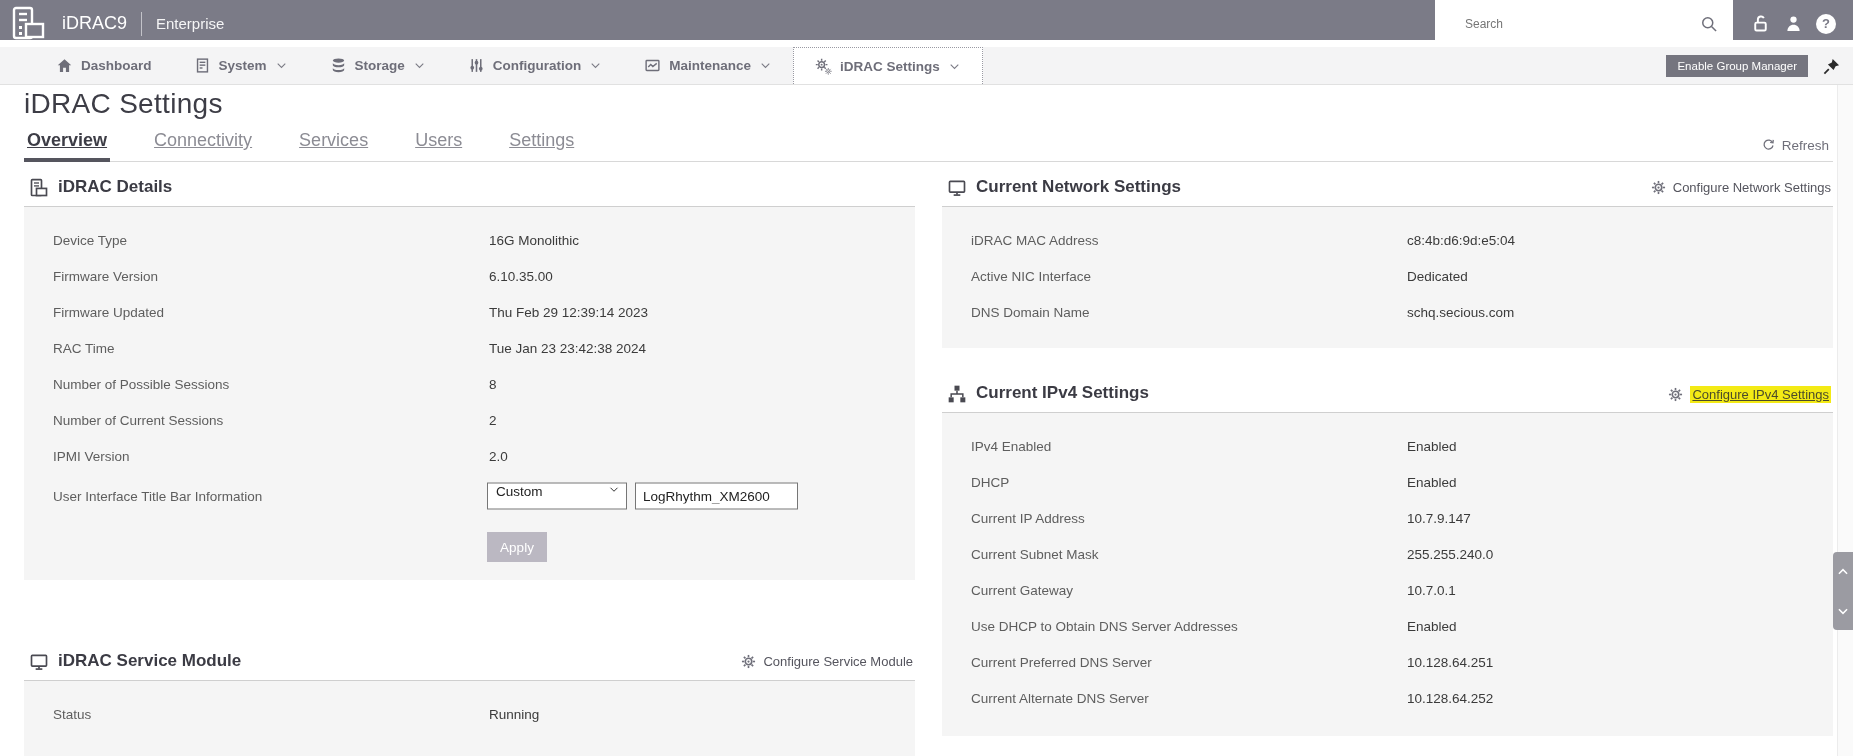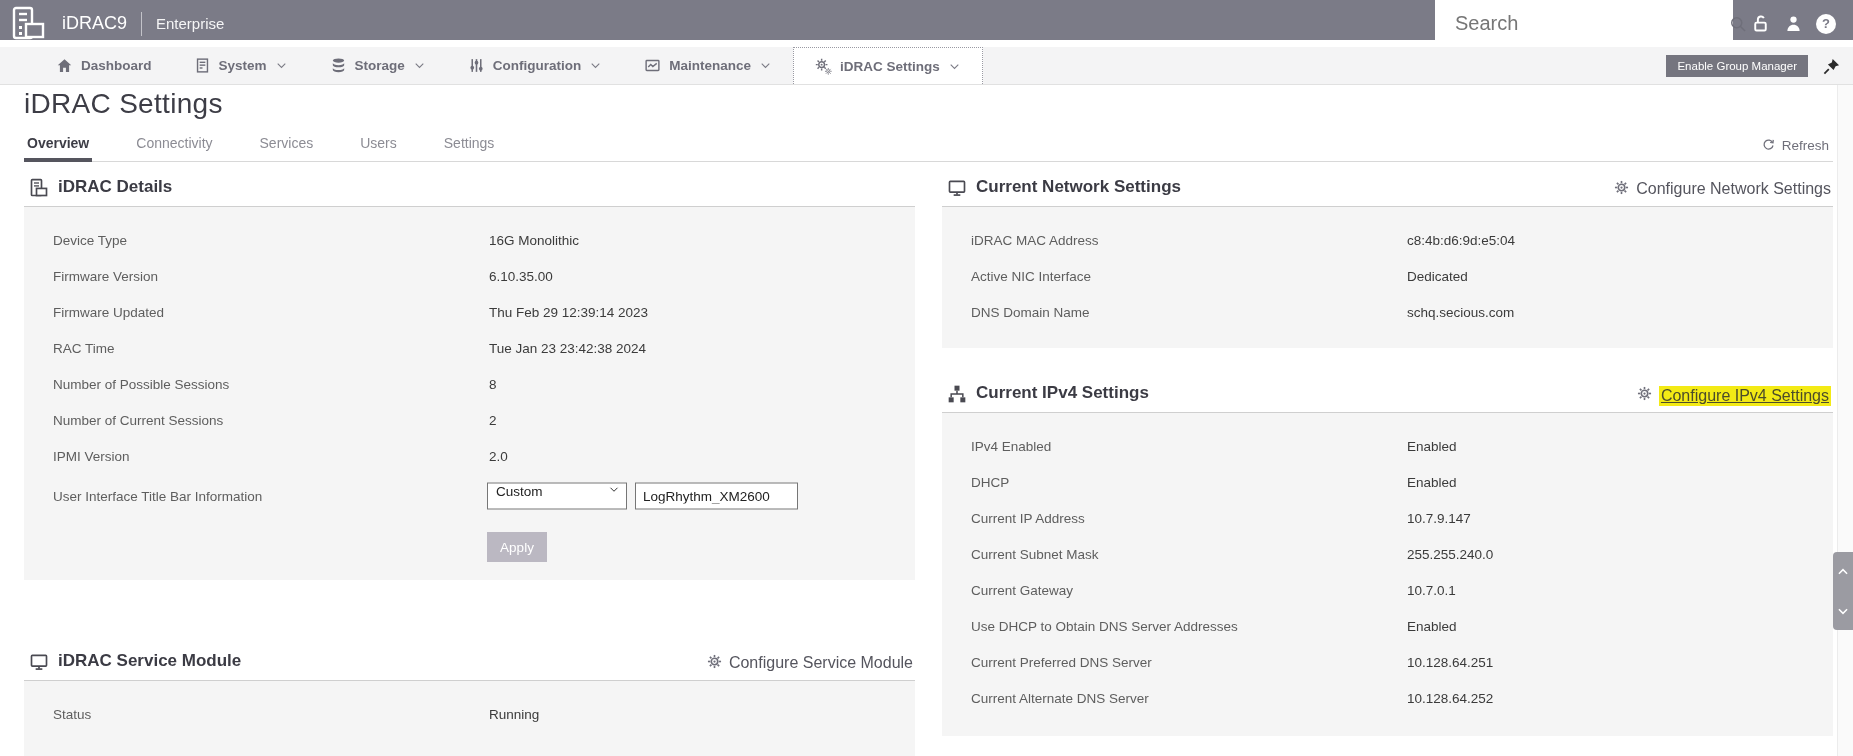--- a/index.html
+++ b/index.html
@@ -20,7 +20,7 @@
   .brand-sep{width:1px;height:24px;background:rgba(255,255,255,.55);}
   .edition{font-size:15px;color:rgba(255,255,255,.92);}
   .searchbox{position:absolute;left:1435px;top:0;width:298px;height:47px;background:#fff;display:flex;align-items:center;}
-  .searchbox input{flex:1;border:none;outline:none;font-size:20px;padding:0 8px 0 20px;color:#333;background:transparent;}
+  .searchbox input{flex:1;border:none;outline:none;font-size:12px;padding:0 8px 0 30px;color:#333;background:transparent;}
   .searchbox input::placeholder{color:#767676;}
   .search-ic{width:20px;height:20px;color:#6f6f7a;margin-right:14px;flex:0 0 auto;}
   .topicons{position:absolute;left:1733px;top:0;width:120px;height:47px;display:flex;align-items:center;justify-content:center;gap:12px;}

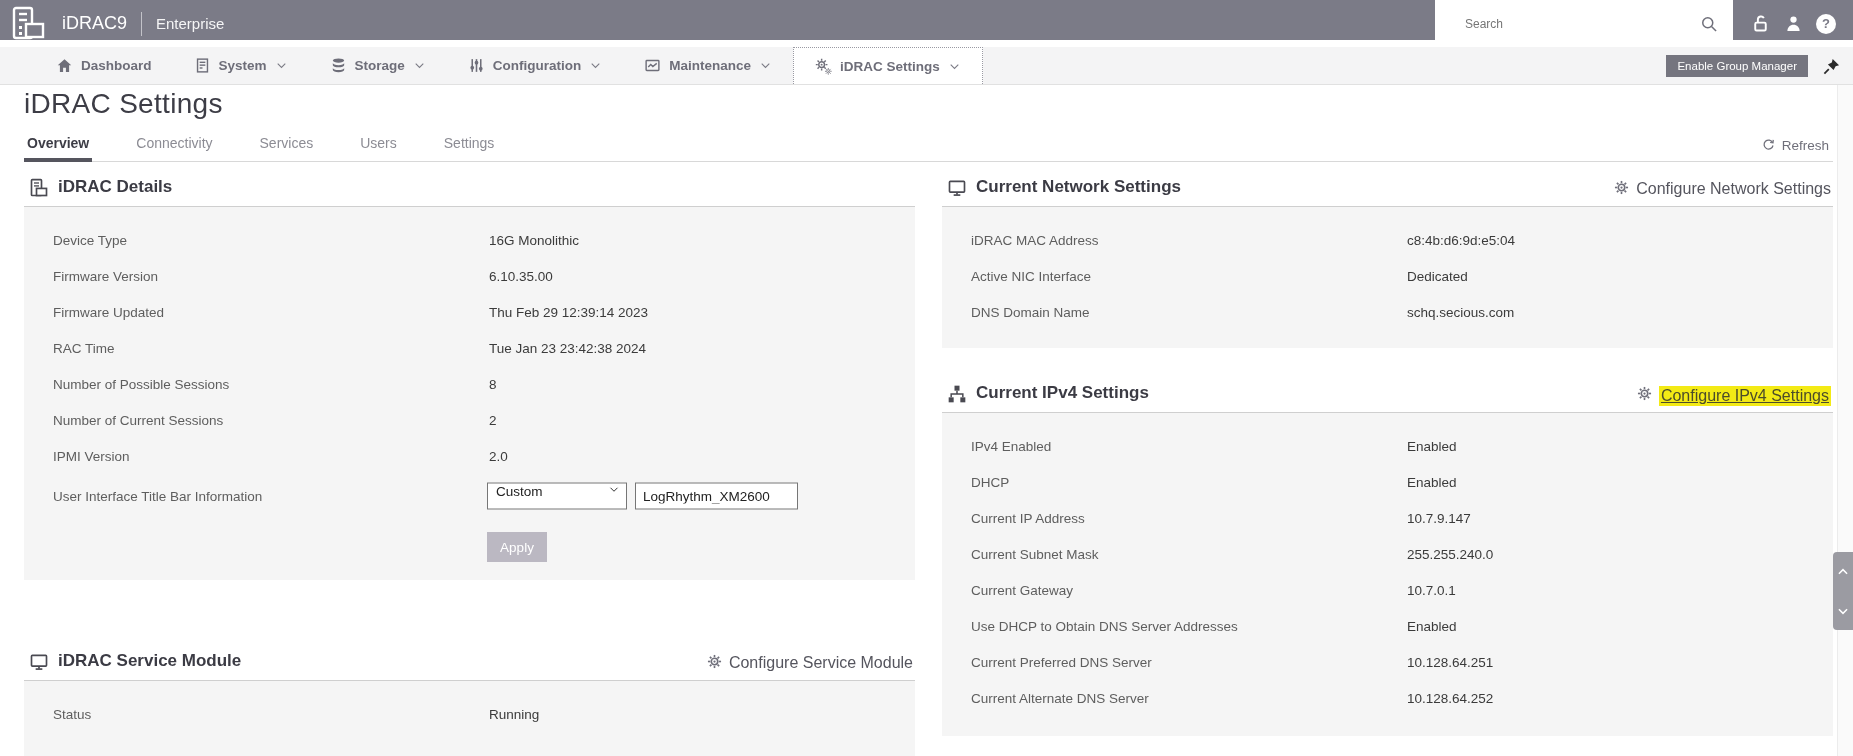--- a/index.html
+++ b/index.html
@@ -41,7 +41,7 @@
   
   .page-title{position:absolute;left:24px;top:88px;font-size:28px;font-weight:400;color:var(--titletext);letter-spacing:.3px;}
   .tabbar{position:absolute;left:24px;top:130px;width:1809px;height:32px;border-bottom:1px solid #d8d8d8;display:flex;align-items:flex-end;}
-  .tab{font-size:14px;color:var(--tabinactive);padding:0 3px 10px 3px;margin-right:41px;cursor:pointer;position:relative;}
+  .tab{font-size:18px;color:var(--tabinactive);padding:0 3px 10px 3px;margin-right:41px;cursor:pointer;position:relative;text-decoration:underline;}
   .tab.active{color:var(--tabactive);font-weight:600;}
   .tab.active::after{content:"";position:absolute;left:0;right:0;bottom:-1px;height:4px;background:var(--tabline);}
   .refresh{position:absolute;right:4px;bottom:8px;display:flex;align-items:center;gap:6px;color:#6f6f7a;font-size:13.5px;cursor:pointer;}

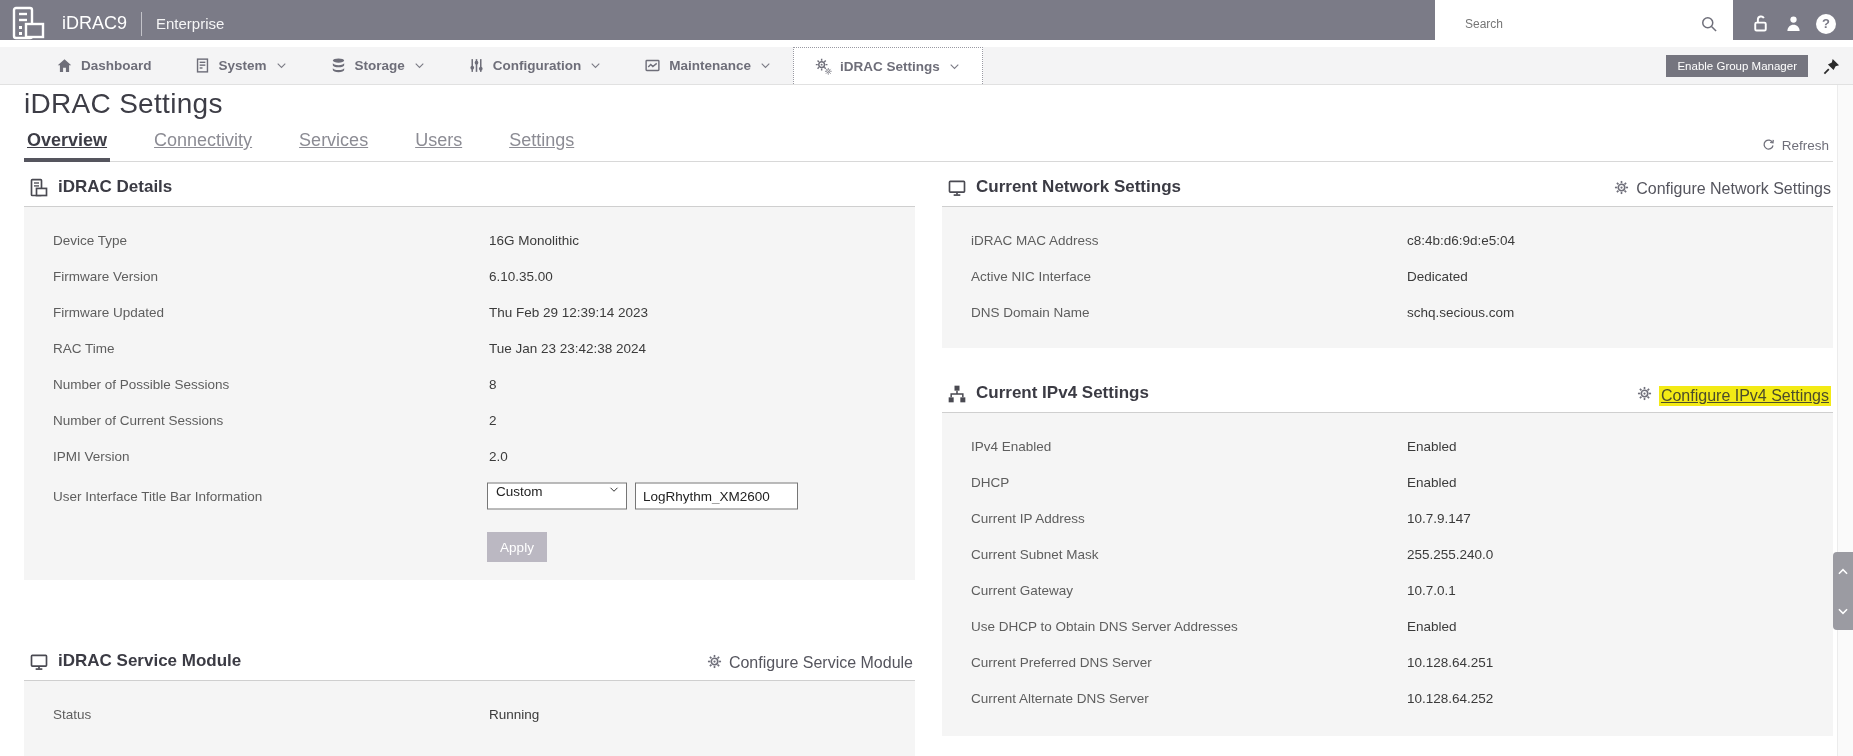--- a/index.html
+++ b/index.html
@@ -52,7 +52,7 @@
   .panel-head{position:relative;height:30px;}
   .ph-icon{position:absolute;left:5px;top:2px;width:20px;height:20px;color:#4a4a52;}
   .ph-title{position:absolute;left:34px;top:1px;font-size:17px;font-weight:600;color:#3b3b44;}
-  .panel-link{position:absolute;right:2px;top:4px;display:flex;gap:7px;font-size:16px;color:var(--link);cursor:pointer;}
+  .panel-link{position:absolute;right:2px;top:4px;display:flex;align-items:center;gap:7px;font-size:13px;color:var(--link);cursor:pointer;}
   .panel-link .link-gear{width:15px;height:15px;color:#6f6f7a;}
   .panel-link .hl{background:var(--highlight);text-decoration:underline;padding:1px 2px;color:#4c4c2a;}
   .panel-div{border-bottom:1px solid #cfcfcf;}

